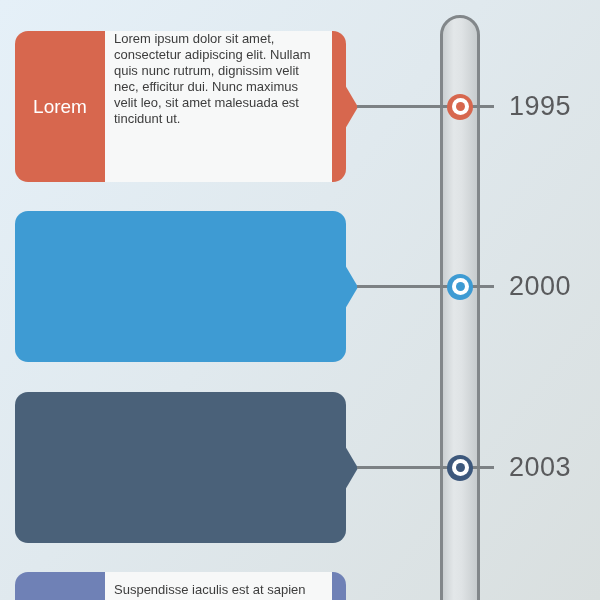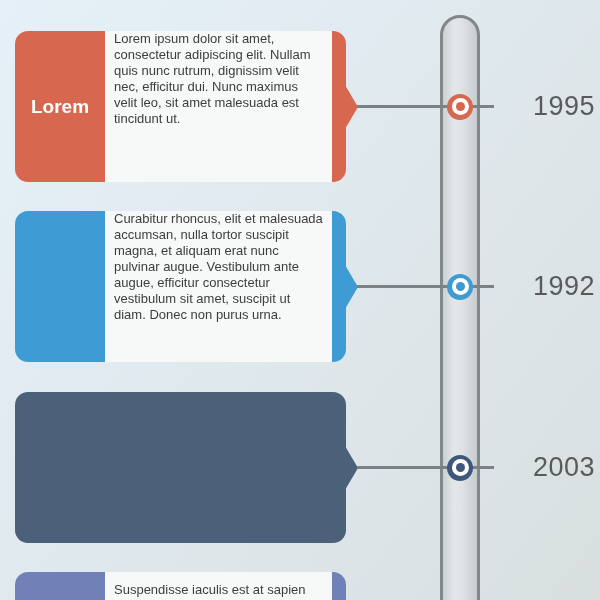--- a/index.html
+++ b/index.html
@@ -64,7 +64,6 @@
     line-height: 23px;
     padding: 0 4px;
     box-sizing: border-box;
-    font-weight: bold;
   }
   .card-body {
     position: absolute;

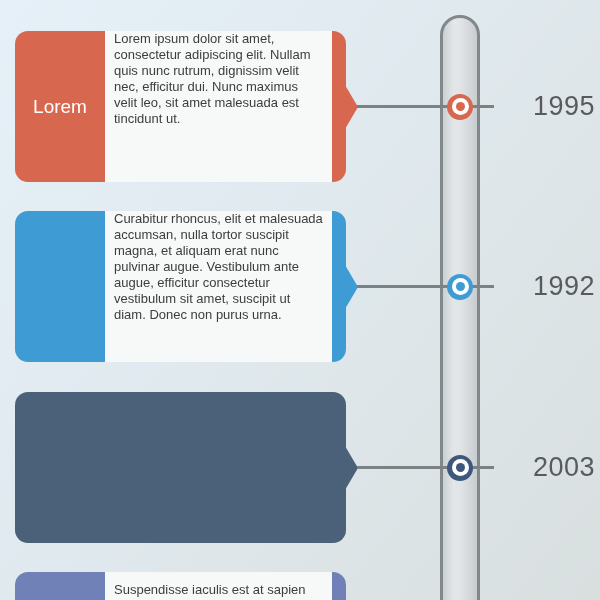--- a/index.html
+++ b/index.html
@@ -145,7 +145,6 @@
     font-size: 27px;
     color: #595a5c;
     letter-spacing: 0.5px;
-    margin-left: 24px;
   }
 </style>
 </head>

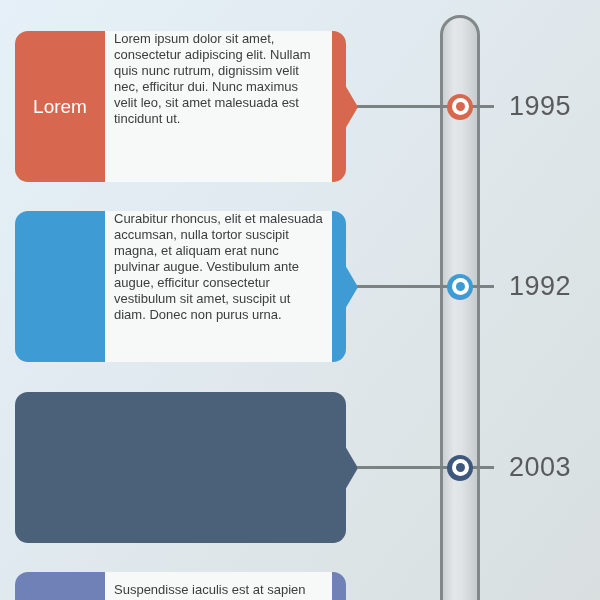--- a/index.html
+++ b/index.html
@@ -174,9 +174,6 @@
   <div class="entry" data-index="1" style="--accent: #3e9bd3; --marker: #3e9bd3;">
     <div class="connector"></div>
     <div class="card">
-      <div class="card-body">
-        <div class="card-text">Curabitur rhoncus, elit et malesuada accumsan, nulla tortor suscipit magna, et aliquam erat nunc pulvinar augue. Vestibulum ante augue, efficitur consectetur vestibulum sit amet, suscipit ut diam. Donec non purus urna.</div>
-      </div>
     </div>
     <div class="arrow"></div>
     <div class="marker">

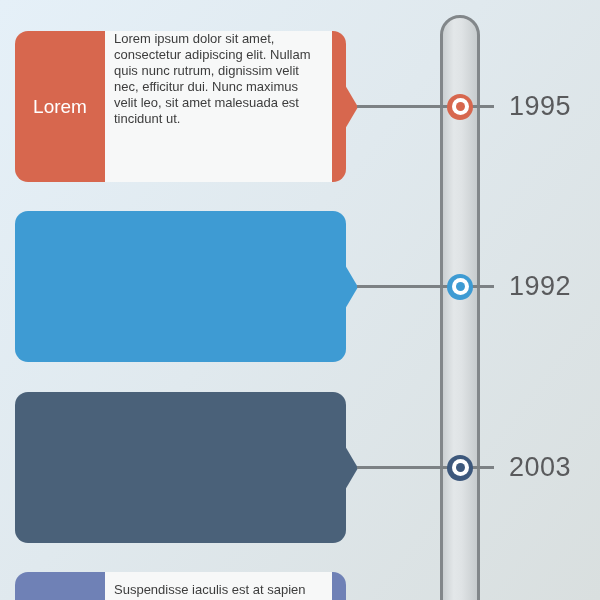--- a/index.html
+++ b/index.html
@@ -181,7 +181,7 @@
         <div class="marker-dot"></div>
       </div>
     </div>
-    <div class="year">1992</div>
+    <div class="year">2000</div>
   </div>
 
   <div class="entry" data-index="2" style="--accent: #4a6179; --marker: #3d587c;">

